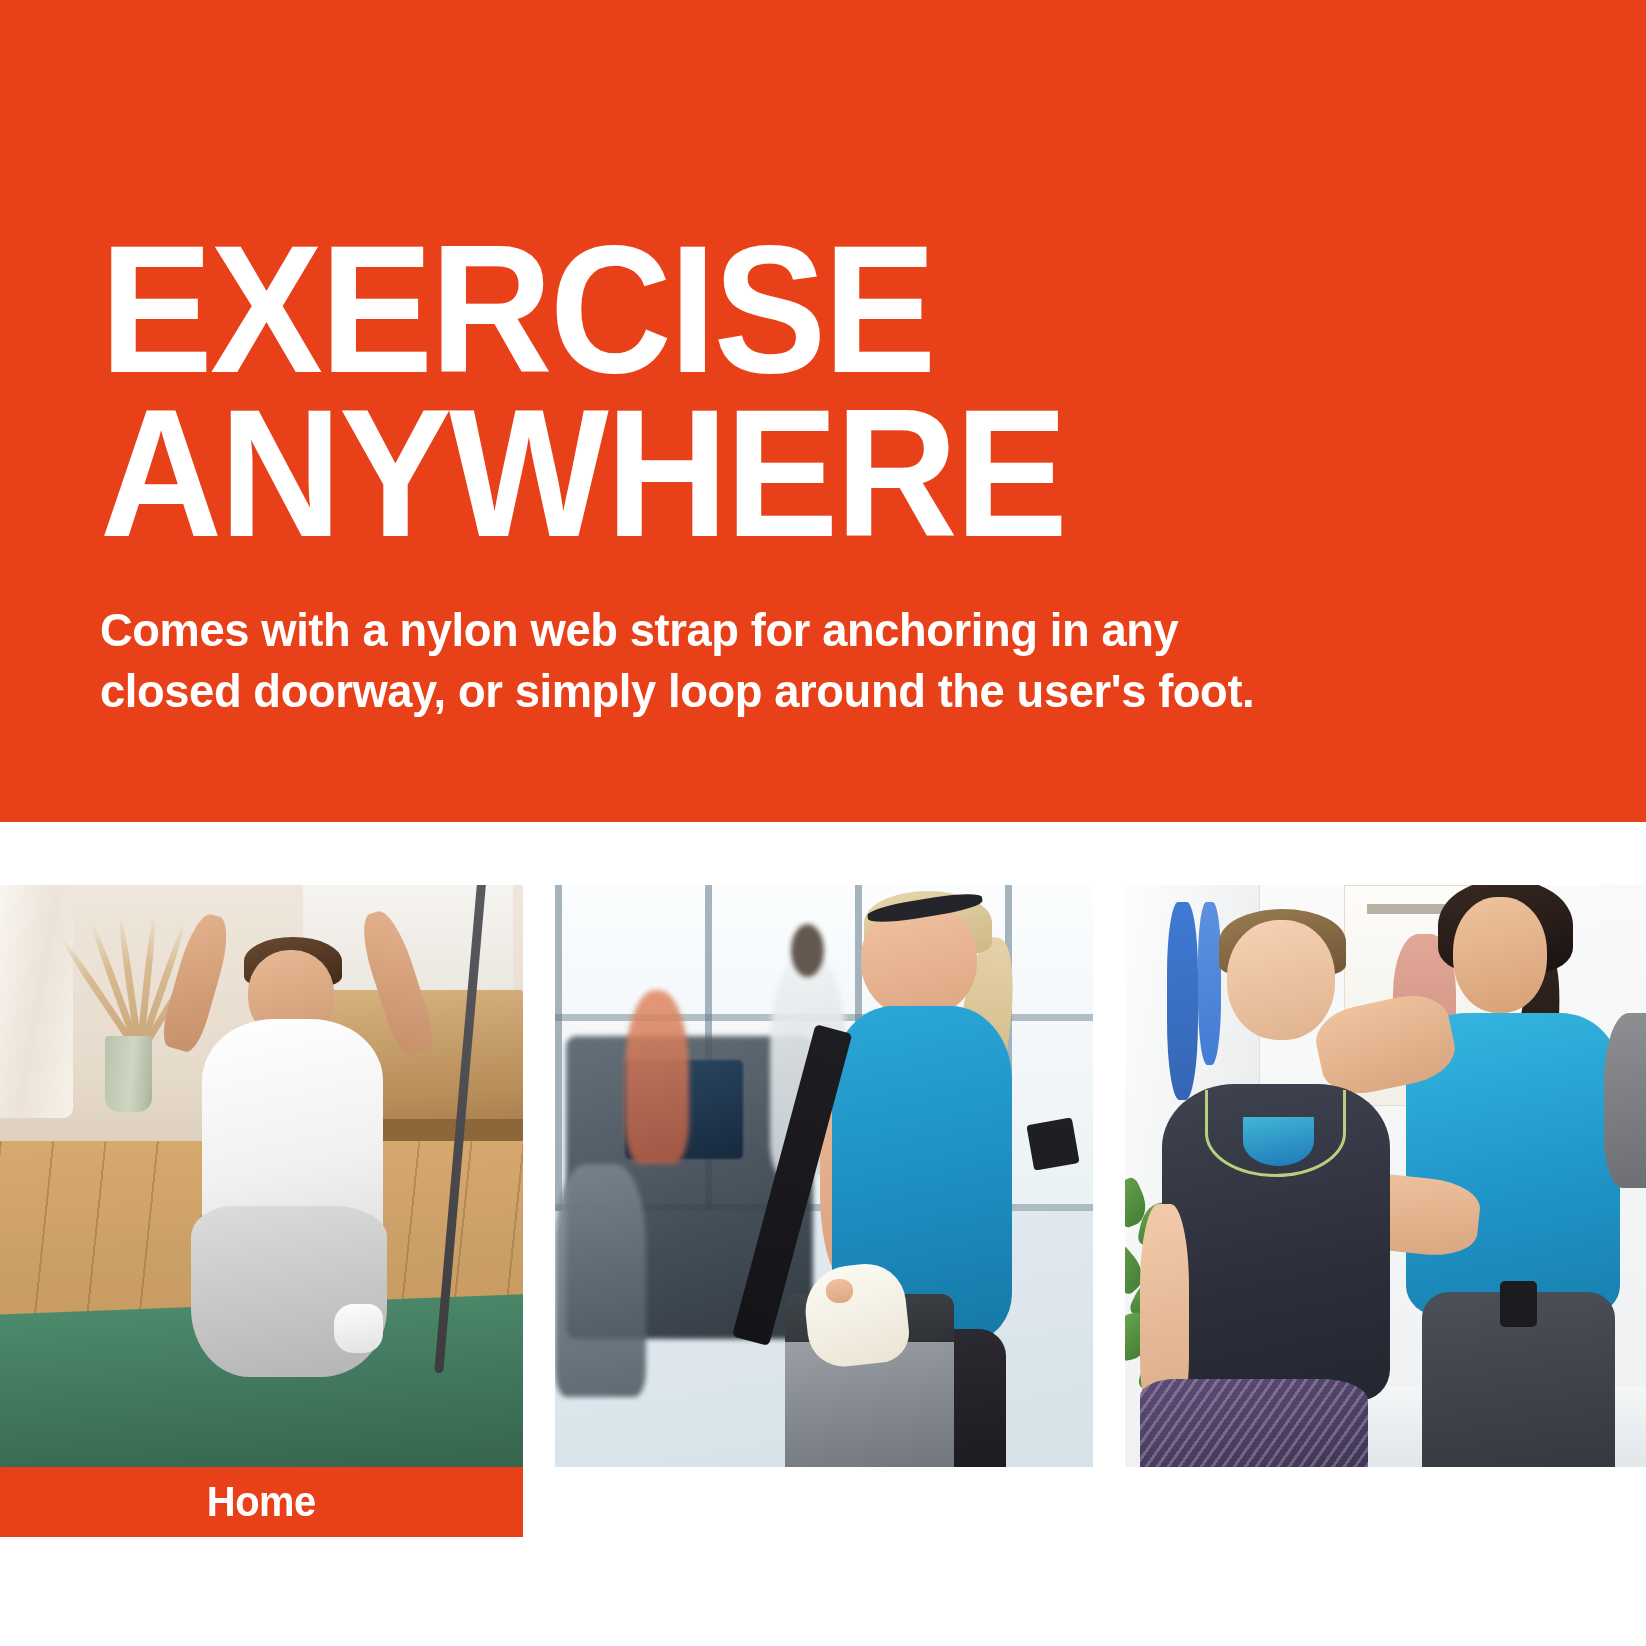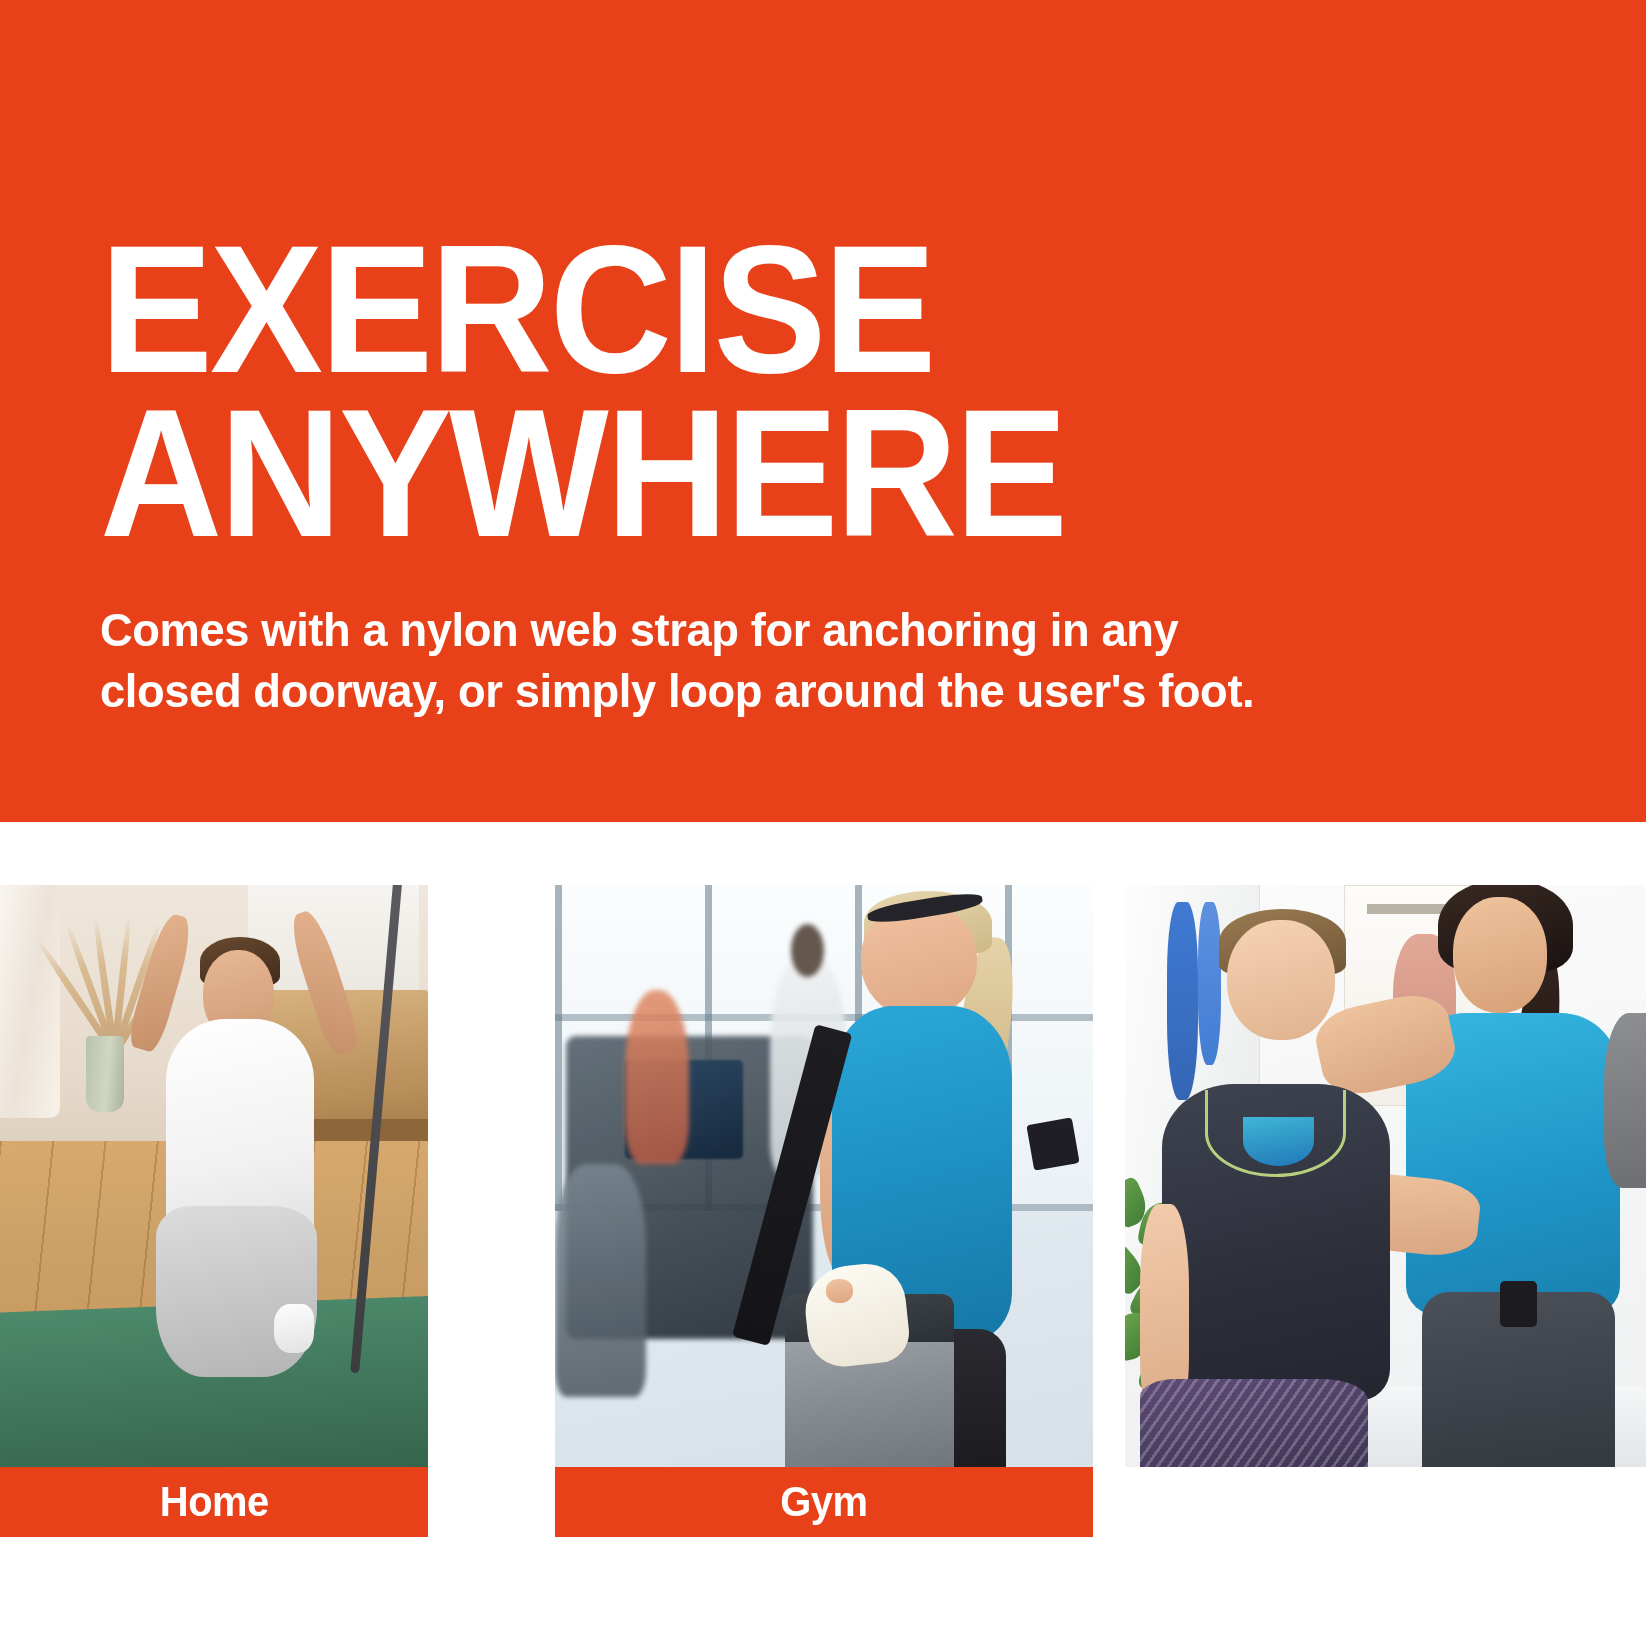--- a/index.html
+++ b/index.html
@@ -52,7 +52,7 @@
   
   .panels { position:absolute; left:0; top:885px; width:1646px; height:652px; }
   .panel { position:absolute; top:0; height:652px; overflow:hidden; }
-  .panel.p1 { left:0px;    width:428px; }
+  .panel.p1 { left:0px;    width:523px; }
   .panel.p2 { left:555px;  width:538px; }
   .panel.p3 { left:1125px; width:521px; }
 

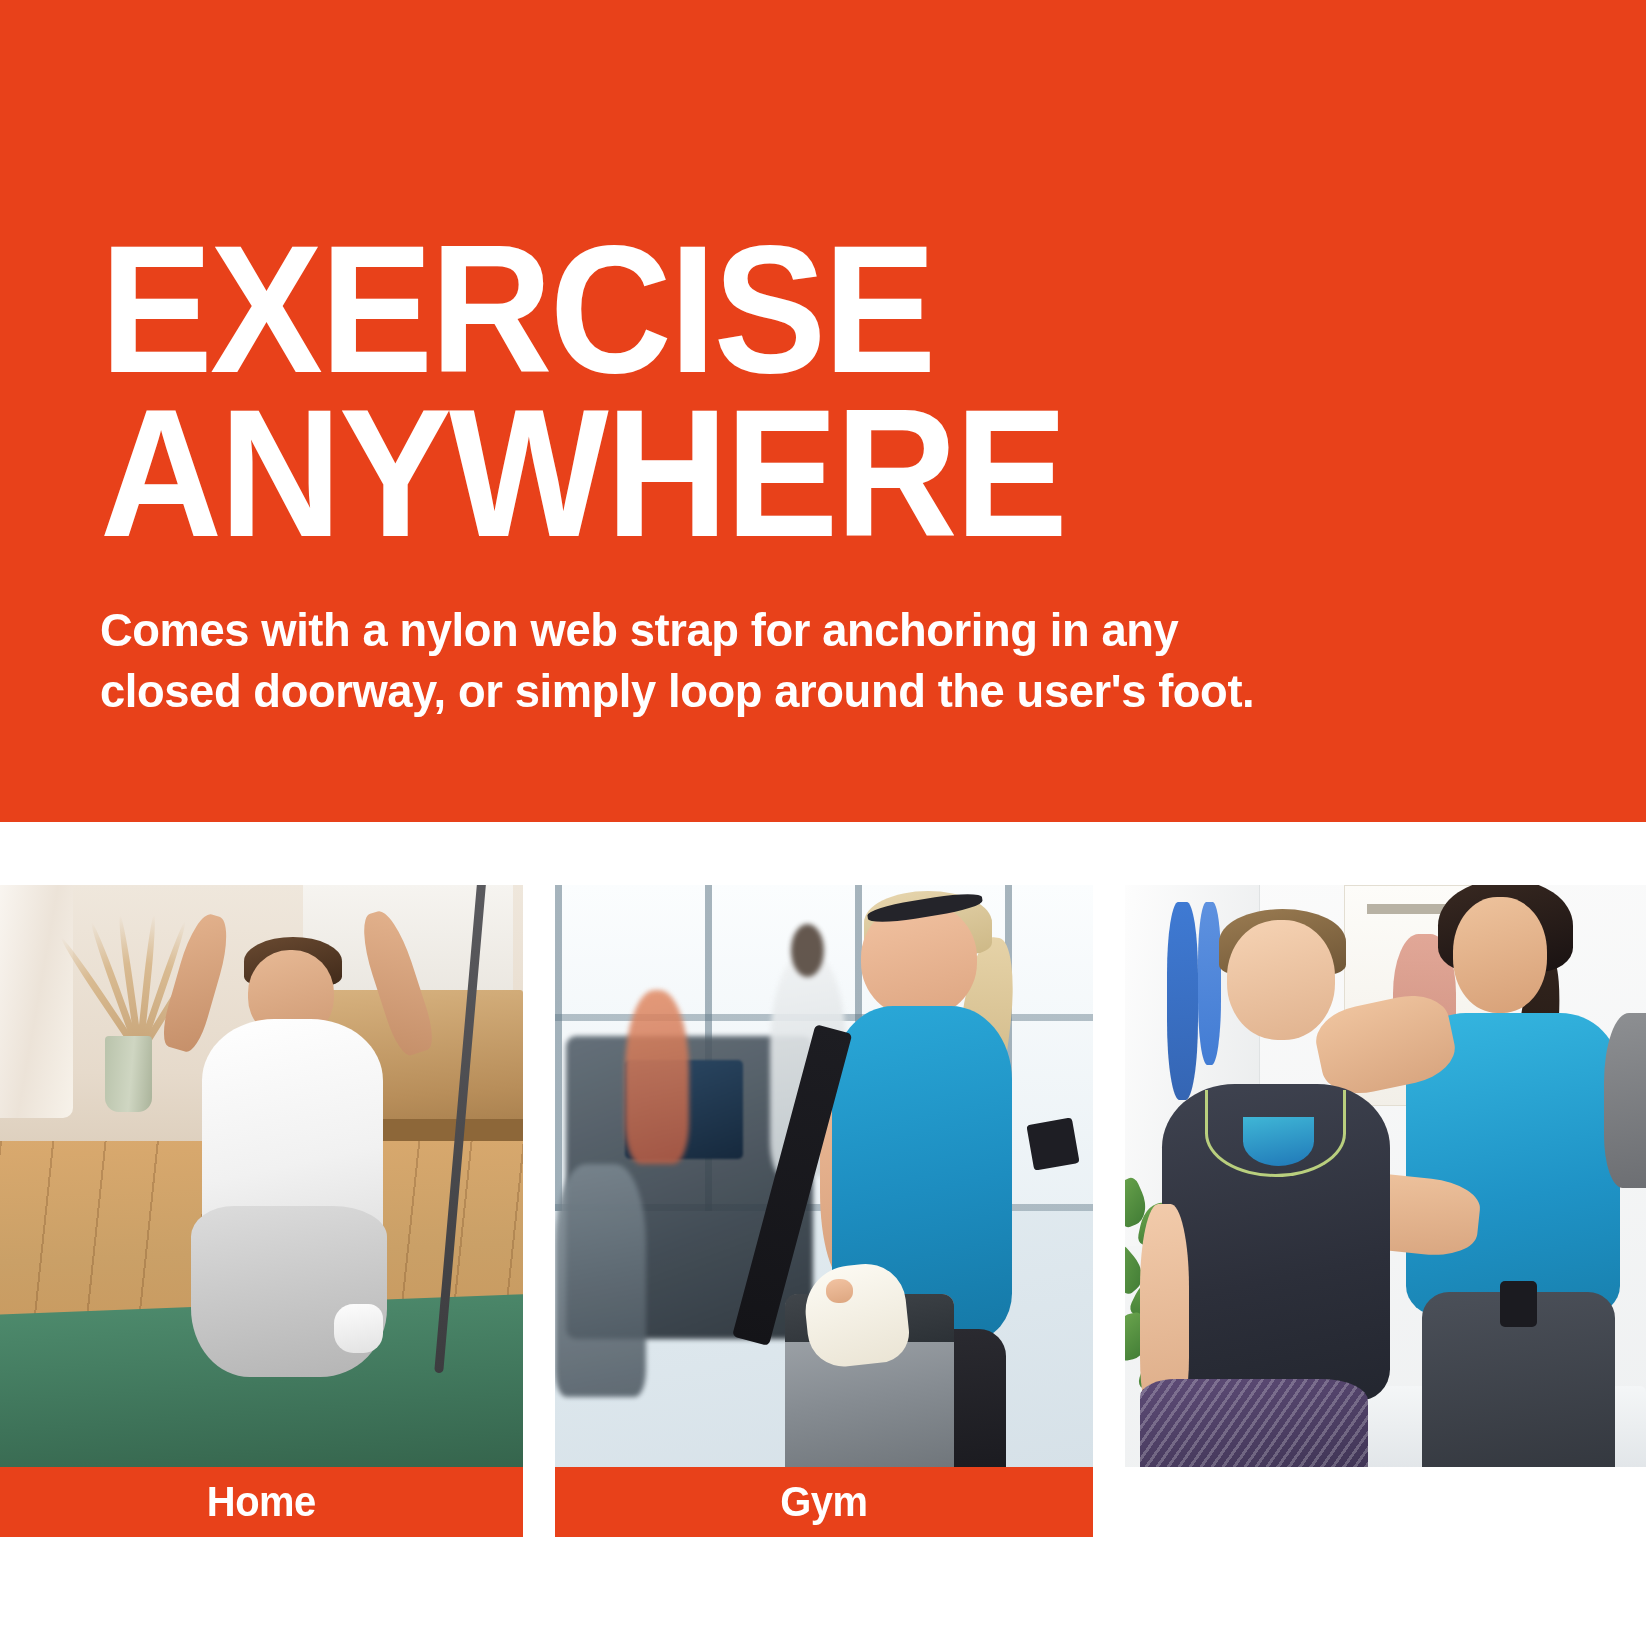--- a/index.html
+++ b/index.html
@@ -329,9 +329,6 @@
           </div>
         </div>
       </div>
-      <div class="caption-bar">
-        <span class="caption-label">Gym</span>
-      </div>
     </div>
 
     <div class="panel p3">

